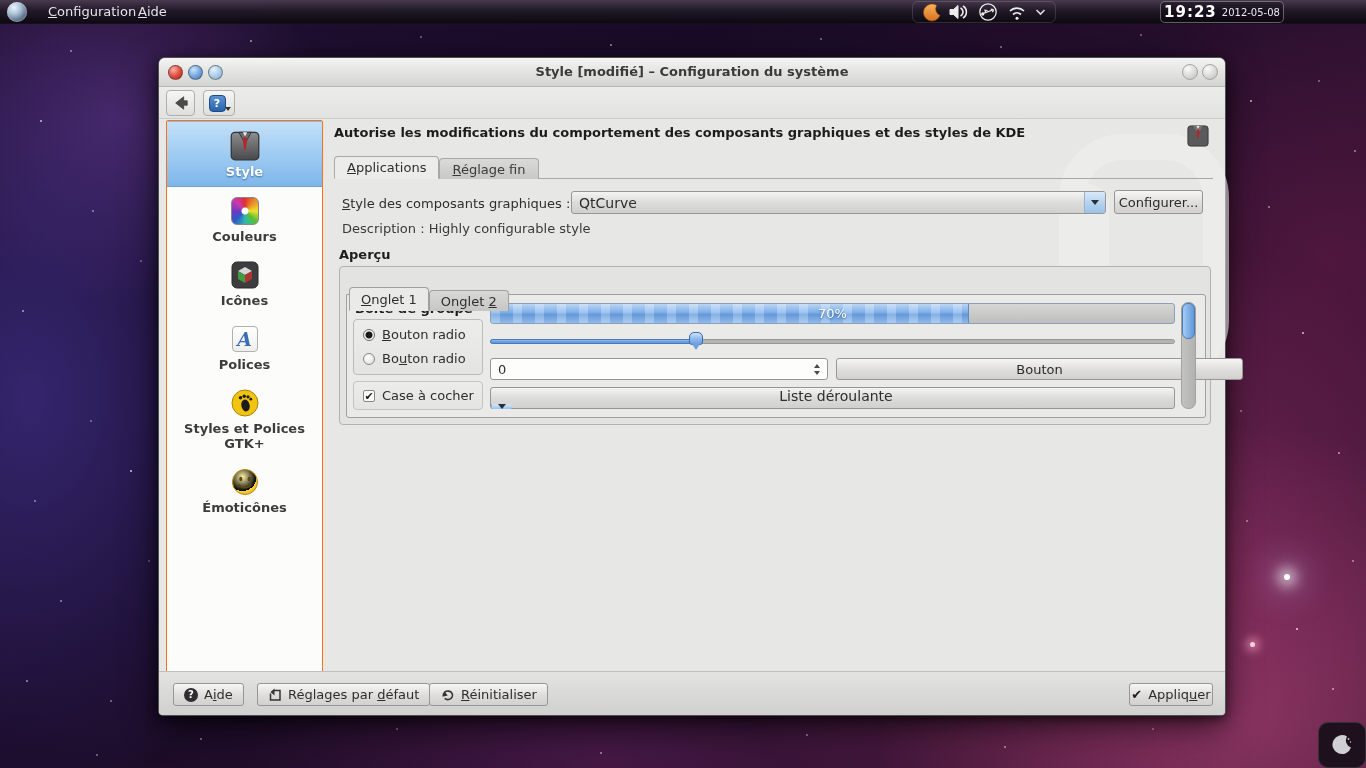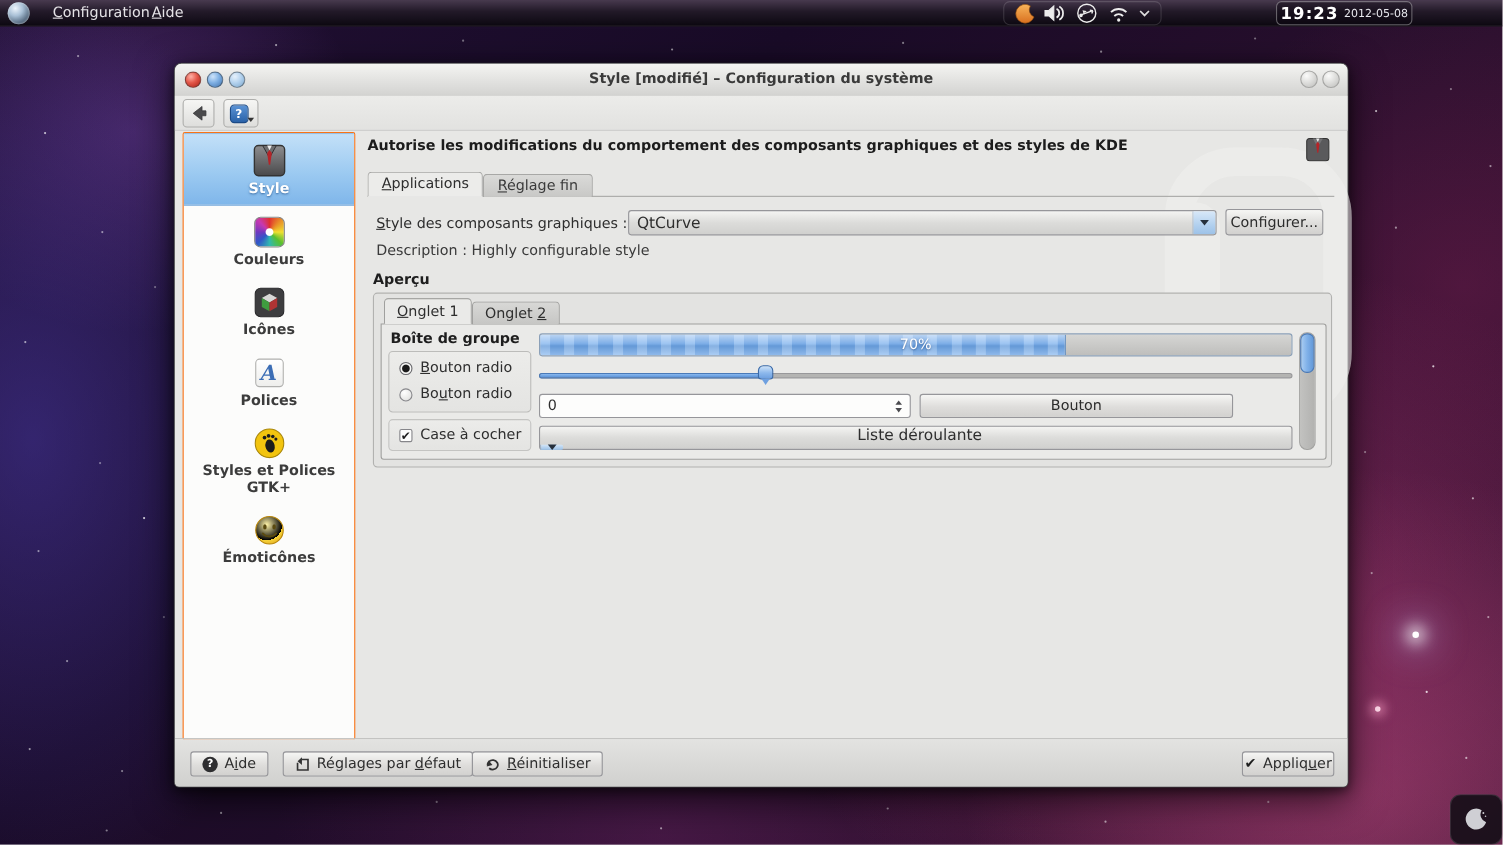--- a/index.html
+++ b/index.html
@@ -142,7 +142,7 @@
   
   .preview { position:absolute; left:8px; top:146px; width:872px; height:159px;
     border:1px solid #b2b2b0; border-radius:4px; background:#e3e3e1; }
-  .pv-tabs { position:absolute; left:9px; top:4px; height:24px; display:flex; z-index:2; }
+  .pv-tabs { position:absolute; left:9px; top:20px; height:24px; display:flex; z-index:2; }
   .pv-tab { height:24px; padding:0 11px; display:flex; align-items:center; border:1px solid #a0a09e;
     border-radius:4px 4px 0 0; font-size:13px; }
   .pv-tab.active { background:#eaeae8; border-bottom:1px solid #eaeae8; }

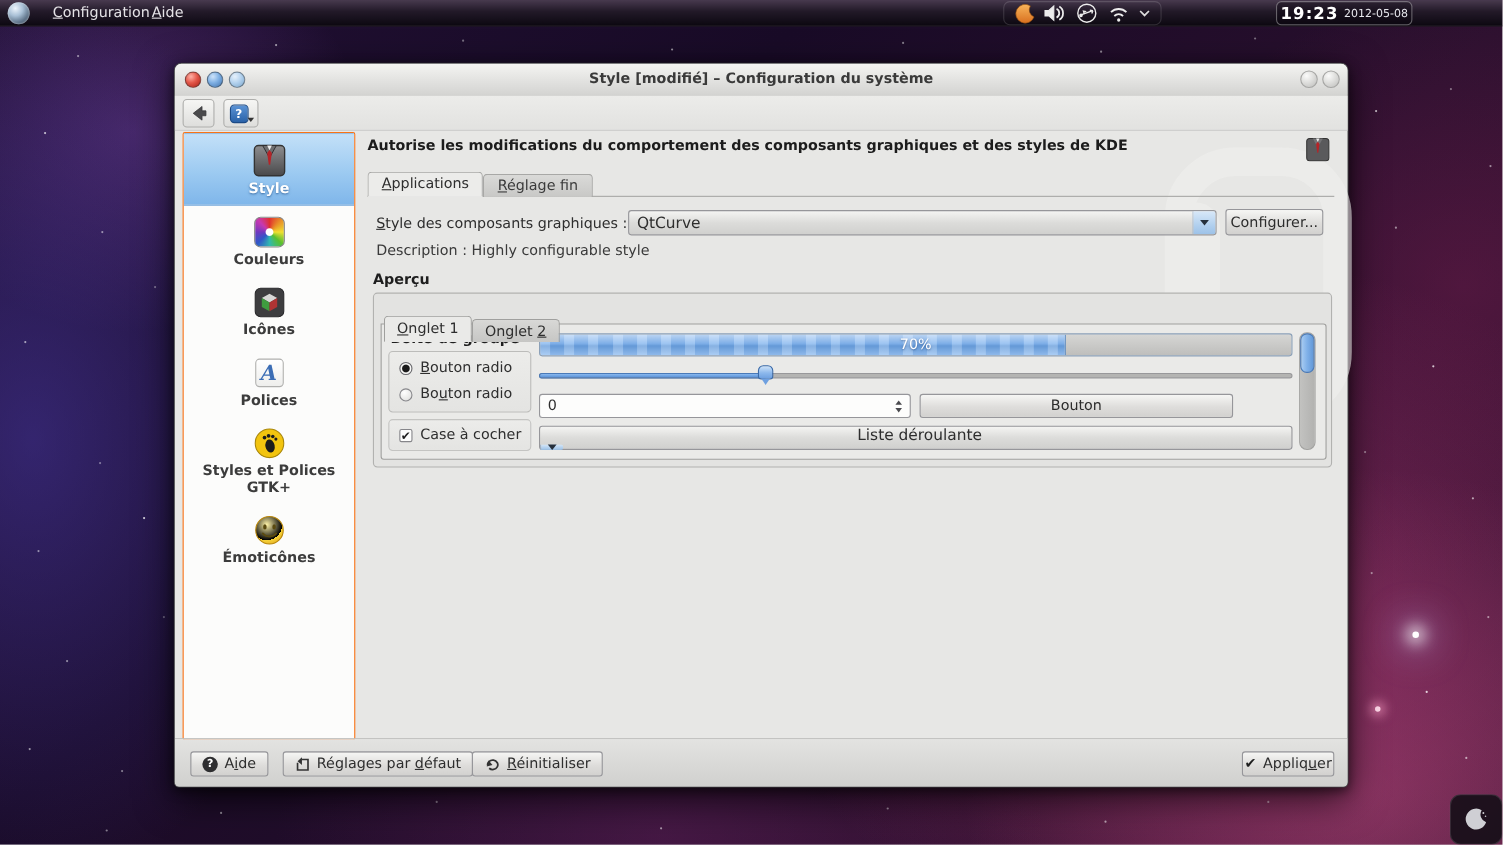--- a/index.html
+++ b/index.html
@@ -190,7 +190,7 @@
   .spin-arrows { width:18px; display:flex; flex-direction:column; align-items:center; gap:3px; padding-right:2px; }
   .tri-up-s { width:0; height:0; border-left:3.5px solid transparent; border-right:3.5px solid transparent; border-bottom:4.5px solid #4a4a4e; }
   .tri-down-s { width:0; height:0; border-left:3.5px solid transparent; border-right:3.5px solid transparent; border-top:4.5px solid #4a4a4e; }
-  .pv-button { position:absolute; left:489px; top:63px; width:285px; height:22px; }
+  .pv-button { position:absolute; left:489px; top:63px; width:407px; height:22px; }
   .pv-combo { left:143px; top:92px; width:685px; height:22px; position:absolute;flex-direction:column; }
 
   .pv-scroll { position:absolute; left:834px; top:7px; width:15px; height:107px; border:1px solid #a2a2a0;

